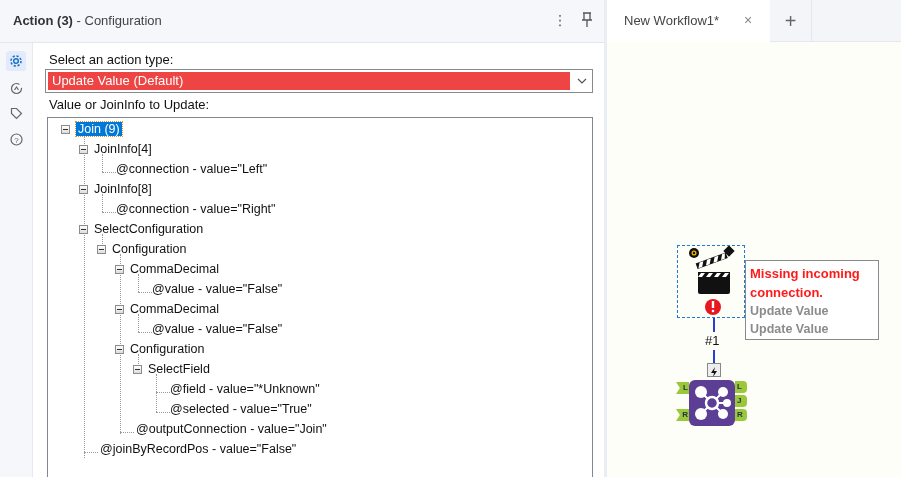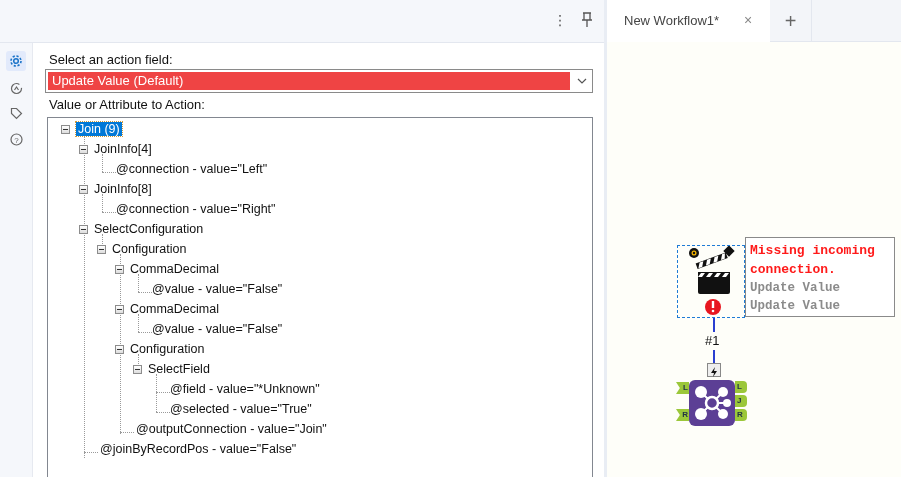--- a/index.html
+++ b/index.html
@@ -45,6 +45,7 @@
 
 <div class="left-panel">
   <div class="panel-header">
+    <div class="panel-title"><b>Action (3)</b><span> - Configuration</span></div>
     <div class="kebab">⋮</div>
     <svg class="pin" viewBox="0 0 14 18">
         <path d="M3 2h8M4 2v7h6V2M2 9h10M7 9v7" stroke="#555" stroke-width="1.3" fill="none"></path>

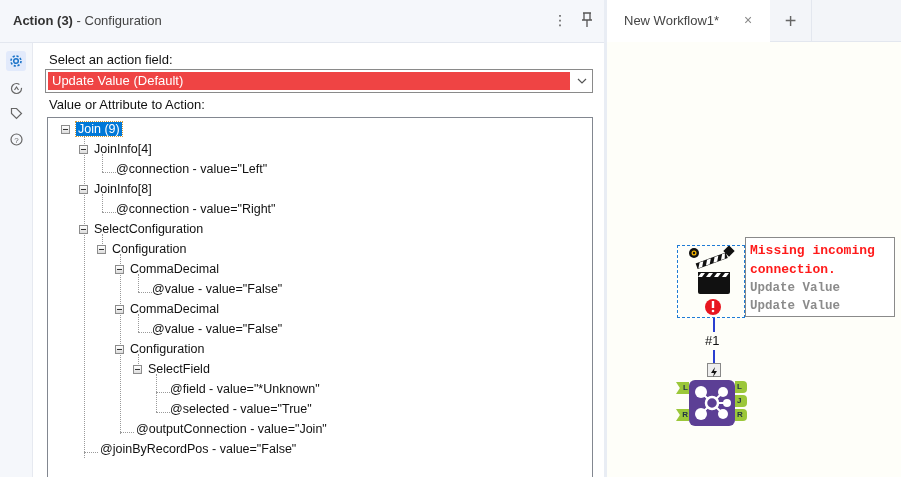--- a/index.html
+++ b/index.html
@@ -79,7 +79,7 @@
   </div>
 
   <div class="content">
-    <div class="lbl" style="left:16px; top:9px;">Select an action field:</div>
+    <div class="lbl" style="left:16px; top:9px;">Select an action type:</div>
     <div class="select">
       <div class="select-val">Update Value (Default)</div>
       <svg class="select-arrow" viewBox="0 0 12 10">

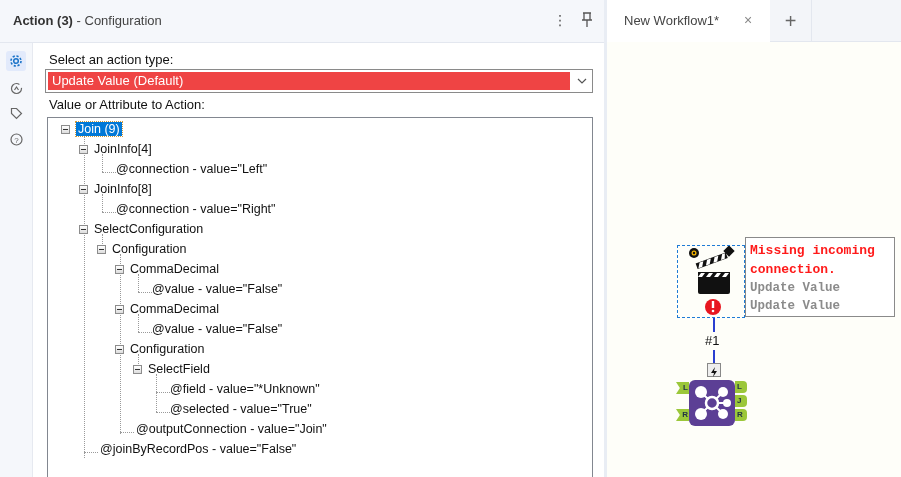--- a/index.html
+++ b/index.html
@@ -86,7 +86,7 @@
           <path d="M2 3 L6 7 L10 3" stroke="#555" stroke-width="1.2" fill="none"></path>
         </svg>
     </div>
-    <div class="lbl" style="left:16px; top:54px;">Value or Attribute to Action:</div>
+    <div class="lbl" style="left:16px; top:54px;">Value or JoinInfo to Update:</div>
 
     <div class="tree">
 

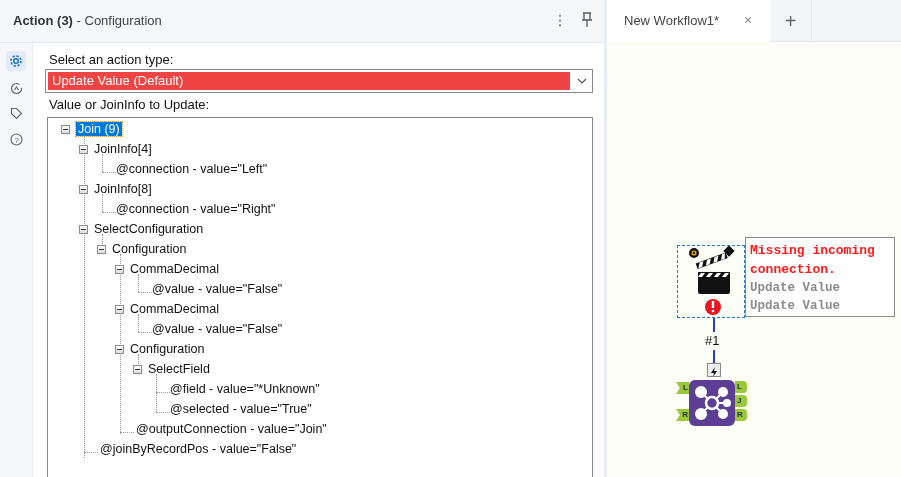--- a/index.html
+++ b/index.html
@@ -34,7 +34,7 @@
   .tab-add { position: absolute; left: 163px; top: 0; width: 42px; height: 42px; border-right: 1px solid #e3e7ef; display:flex; align-items:center; justify-content:center; font-size: 20px; color: #666; }
   .canvas { position: absolute; left: 607px; top: 42px; width: 294px; height: 435px; background: #fefef9; }
   .tool-box { position: absolute; left: 677px; top: 245px; width: 68px; height: 73px; border: 1px dashed #1e7bd6; }
-  .tooltip { position: absolute; left: 745px; top: 237px; width: 150px; height: 80px; border: 1px solid #8a8a8a; background: #fff; padding: 3px 4px; font-family: Liberation Mono, monospace; }
+  .tooltip { position: absolute; left: 745px; top: 260px; width: 134px; height: 80px; border: 1px solid #8a8a8a; background: #fff; padding: 3px 4px; }
   .tt-err { font-size: 13px; font-weight: bold; color: #ff1a1a; line-height: 19px; }
   .tt-sub { font-size: 12.5px; font-weight: bold; color: #8b8b8b; line-height: 18px; }
   .conn { position: absolute; left: 713px; width: 2px; background: #2a3fd1; }

